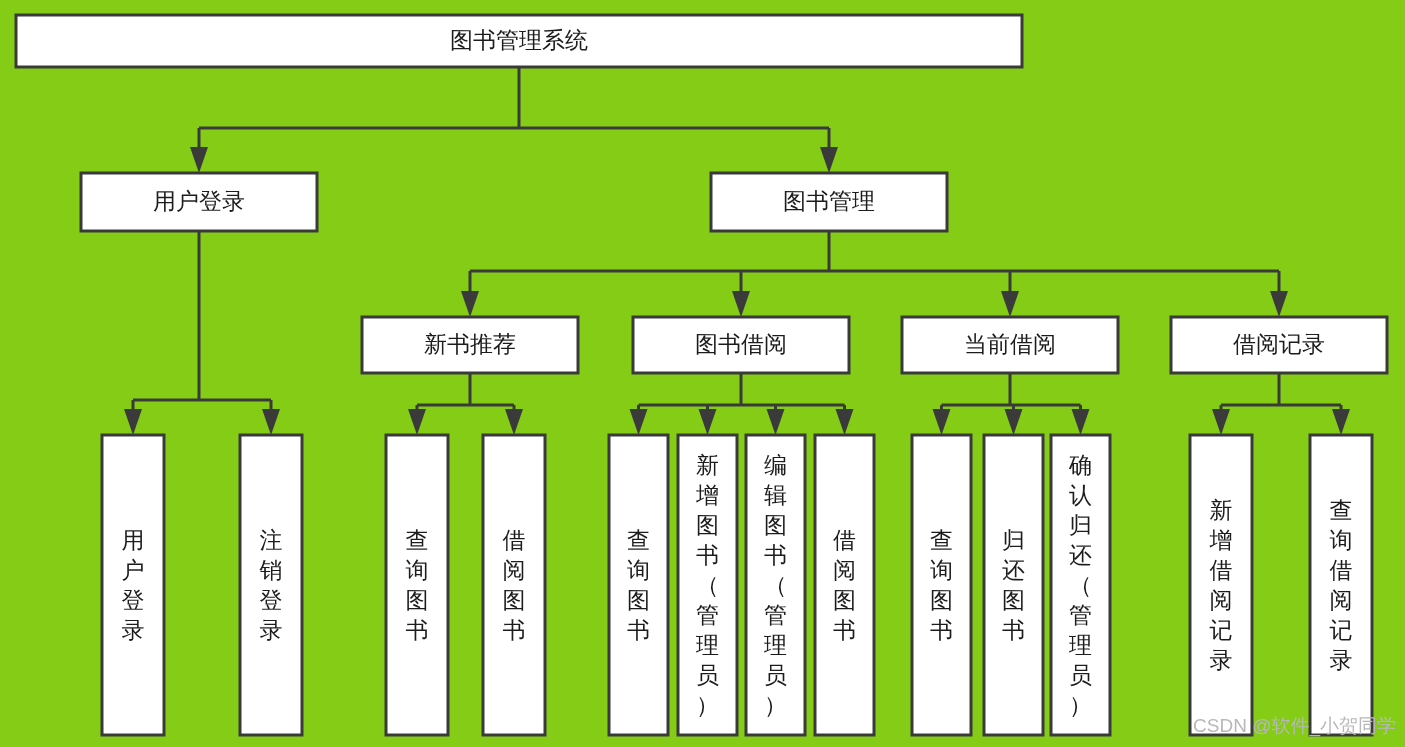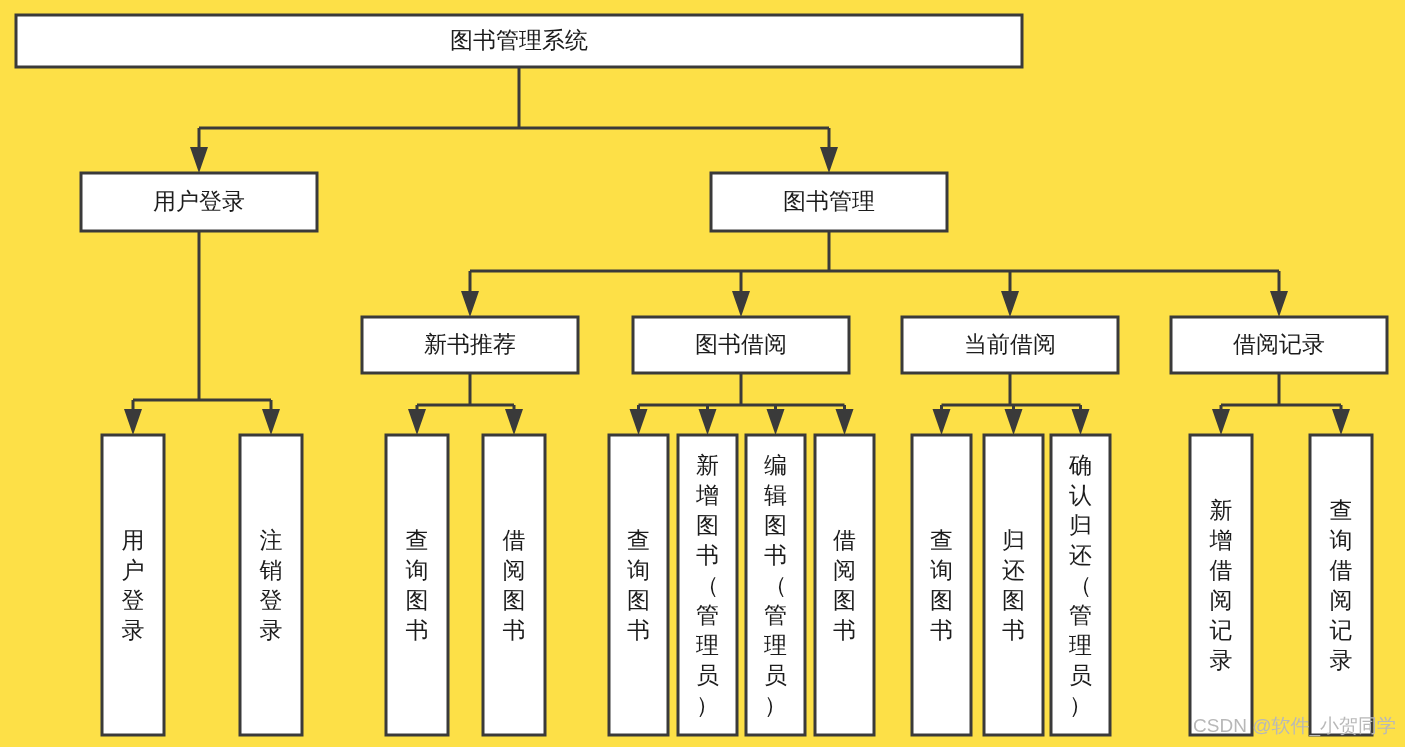--- a/index.html
+++ b/index.html
@@ -15,7 +15,7 @@
     position: relative;
     width: 1405px;
     height: 747px;
-    background: #fde047;
+    background: #84cc16;
     overflow: hidden;
   }
   svg#tree-svg {

